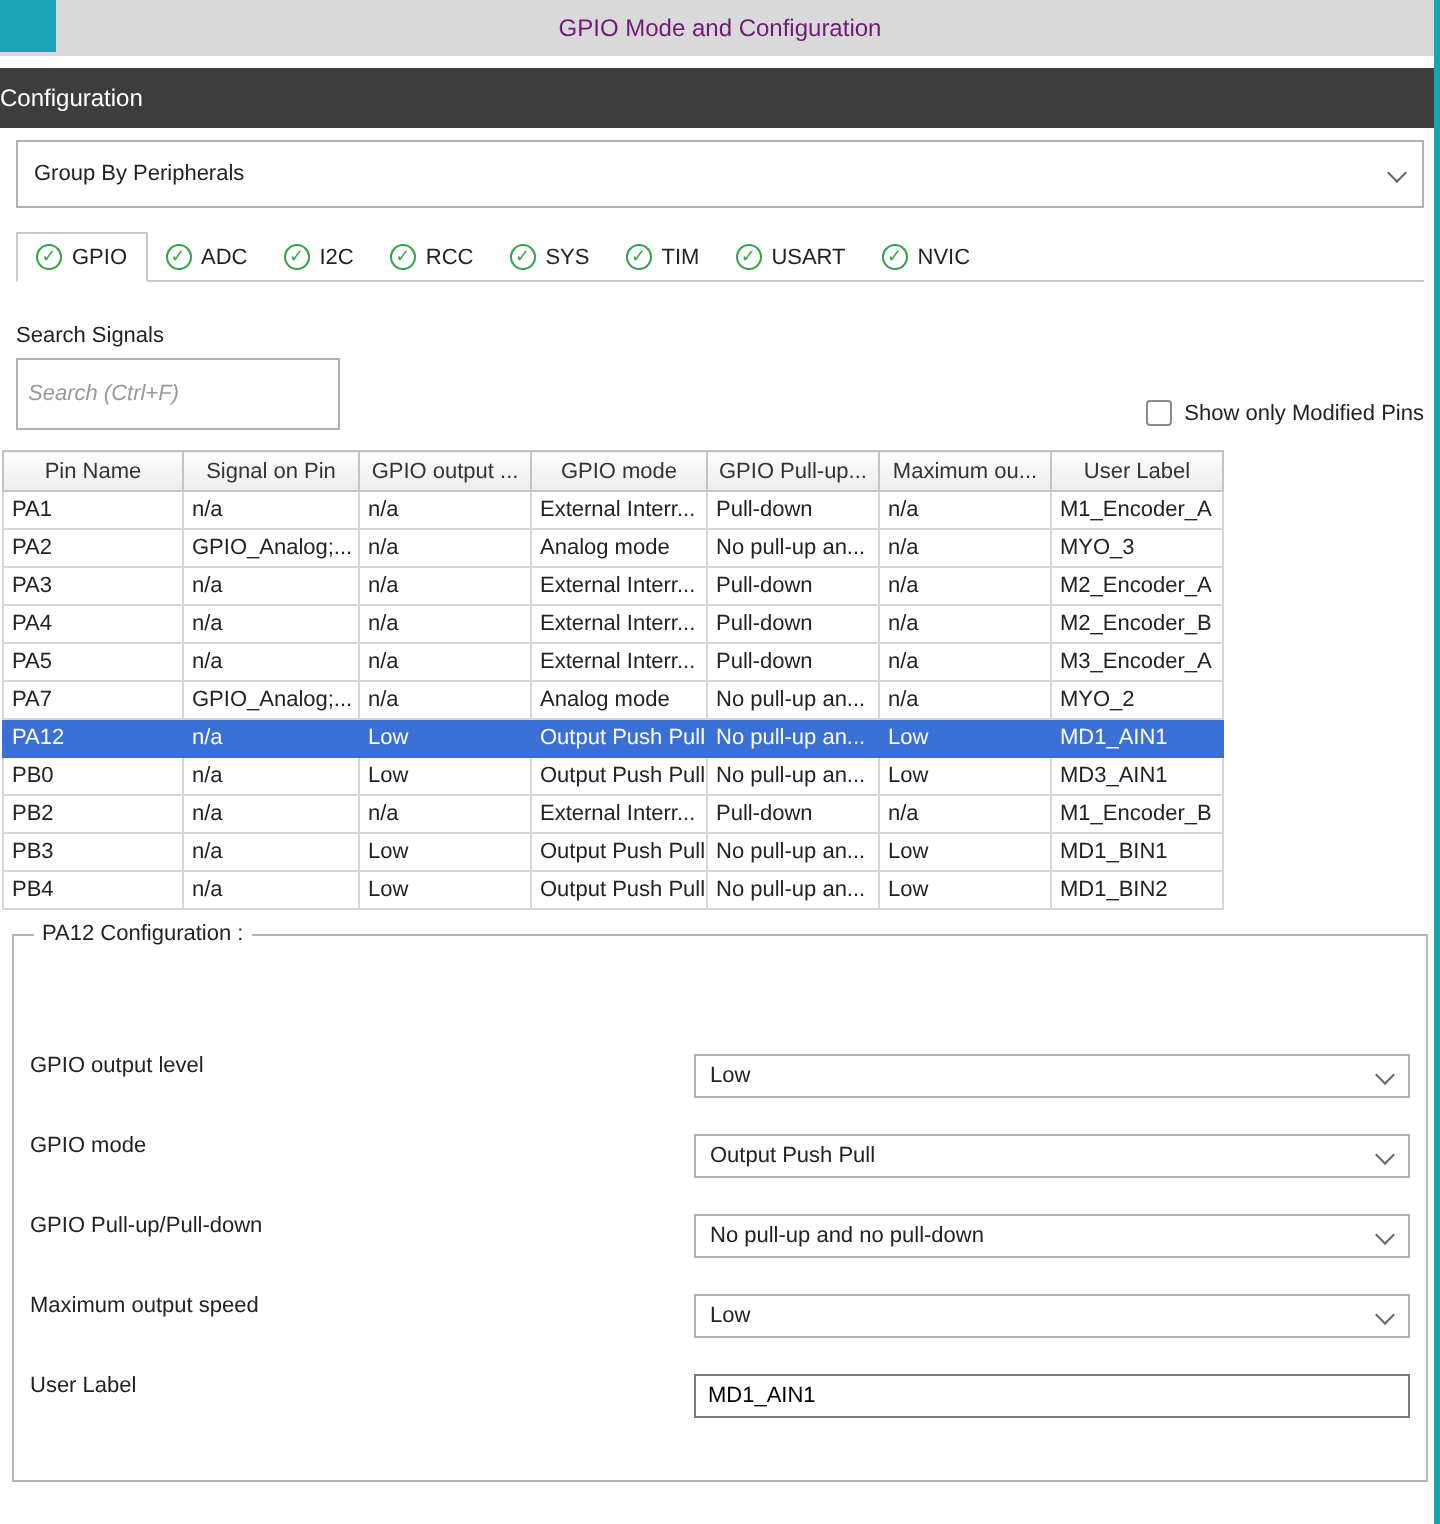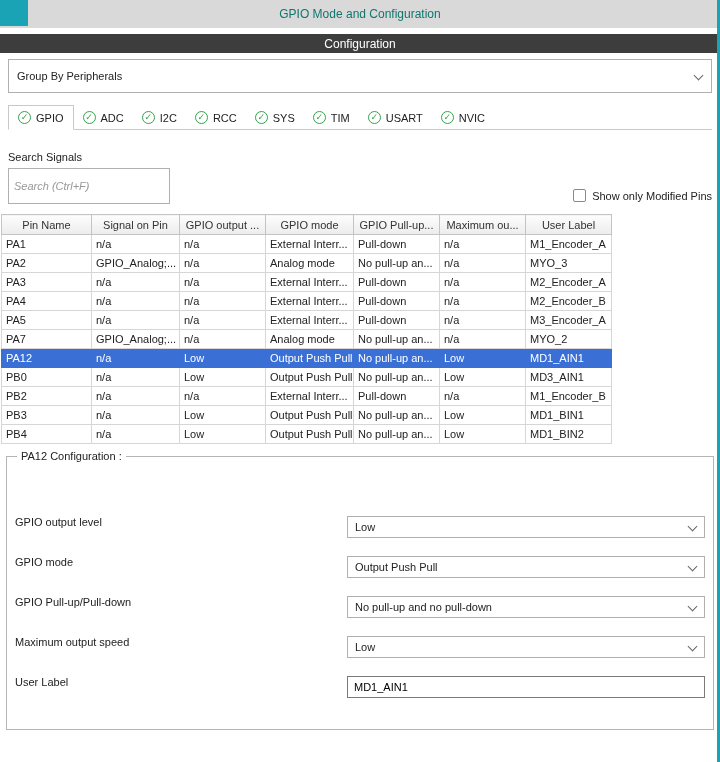--- a/index.html
+++ b/index.html
@@ -8,7 +8,7 @@
 
   
   .titlebar { position:relative; height:28px; background:var(--title-bar,#d9d9d9);
-    display:flex; align-items:center; justify-content:center; font-size:12px; color:#0f766e; }
+    display:flex; align-items:center; justify-content:center; font-size:12px; color:#701a75; }
   .teal-block { position:absolute; left:0; top:0; width:28px; height:26px; background:var(--accent-teal,#1aa3b4); }
   .right-strip { position:absolute; right:0; top:0; width:3px; height:762px; background:var(--accent-teal,#1aa3b4); z-index:5; }
 

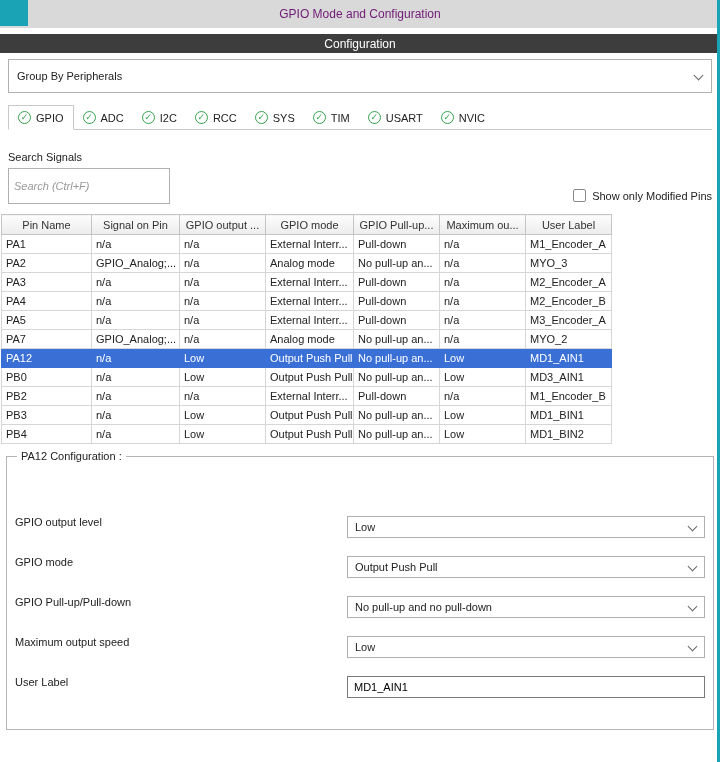--- a/index.html
+++ b/index.html
@@ -13,8 +13,8 @@
   .right-strip { position:absolute; right:0; top:0; width:3px; height:762px; background:var(--accent-teal,#1aa3b4); z-index:5; }
 
   
-  .section-bar { height:19px; margin-top:6px; background:var(--dark-bar,#3d3d3d); color:#fff;
-    display:flex; align-items:center; justify-content:center; font-size:12px; }
+  .section-bar { height:30px; margin-top:6px; background:var(--dark-bar,#3d3d3d); color:#fff;
+    display:flex; align-items:center; justify-content:flex-start; font-size:12px; }
 
   
   .chev { display:inline-block; width:7px; height:7px; border-right:1px solid #666; border-bottom:1px solid #666;

